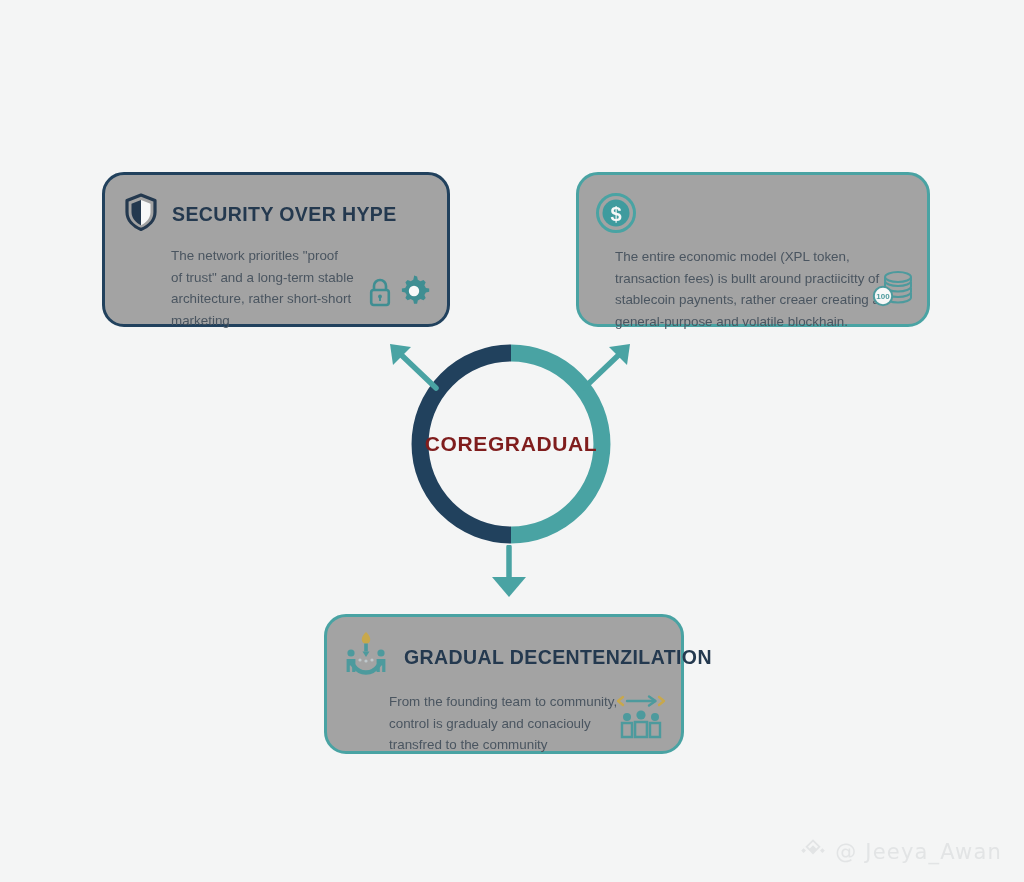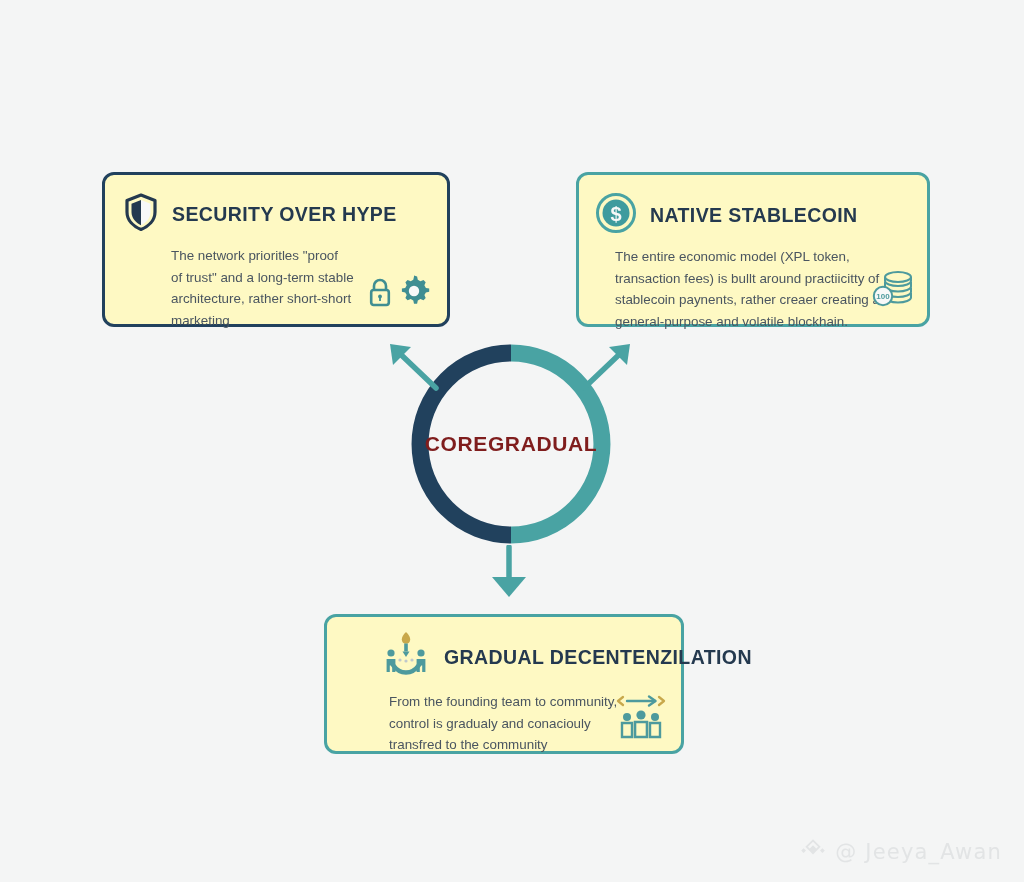--- a/index.html
+++ b/index.html
@@ -22,8 +22,8 @@
   
   .card {
     position: absolute;
-    background: #fef9c3;
-    border-radius: 12px;
+    background: #a3a3a3;
+    border-radius: 22px;
     box-sizing: border-box;
   }
   .card.navy  { border: 3px solid #21415d; }

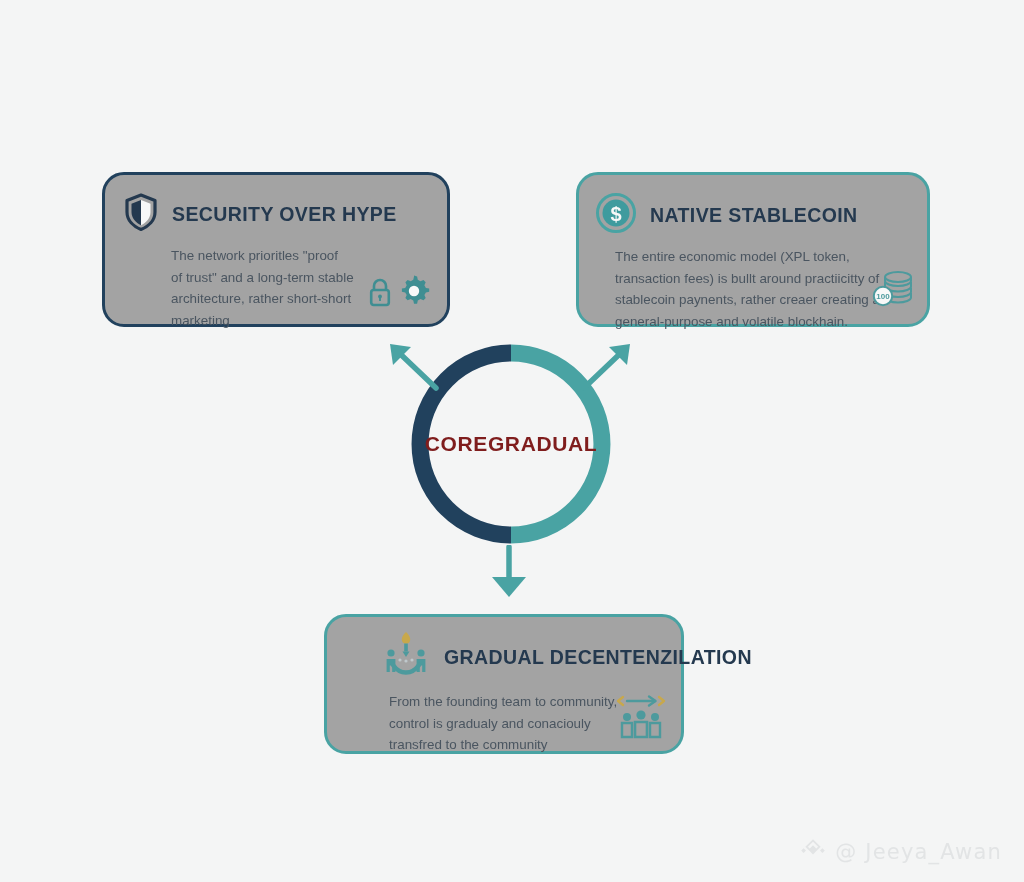--- a/index.html
+++ b/index.html
@@ -169,7 +169,6 @@
           <text x="21" y="28.5" font-family="'Liberation Sans', sans-serif" font-size="20" font-weight="bold" fill="#f7f8f8" text-anchor="middle">$</text>
         </svg>
       </span>
-      <span class="card-title">NATIVE STABLECOIN</span>
     </div>
     <div class="card-body">The entire economic model (XPL token,
 transaction fees) is bullt around practiicitty of

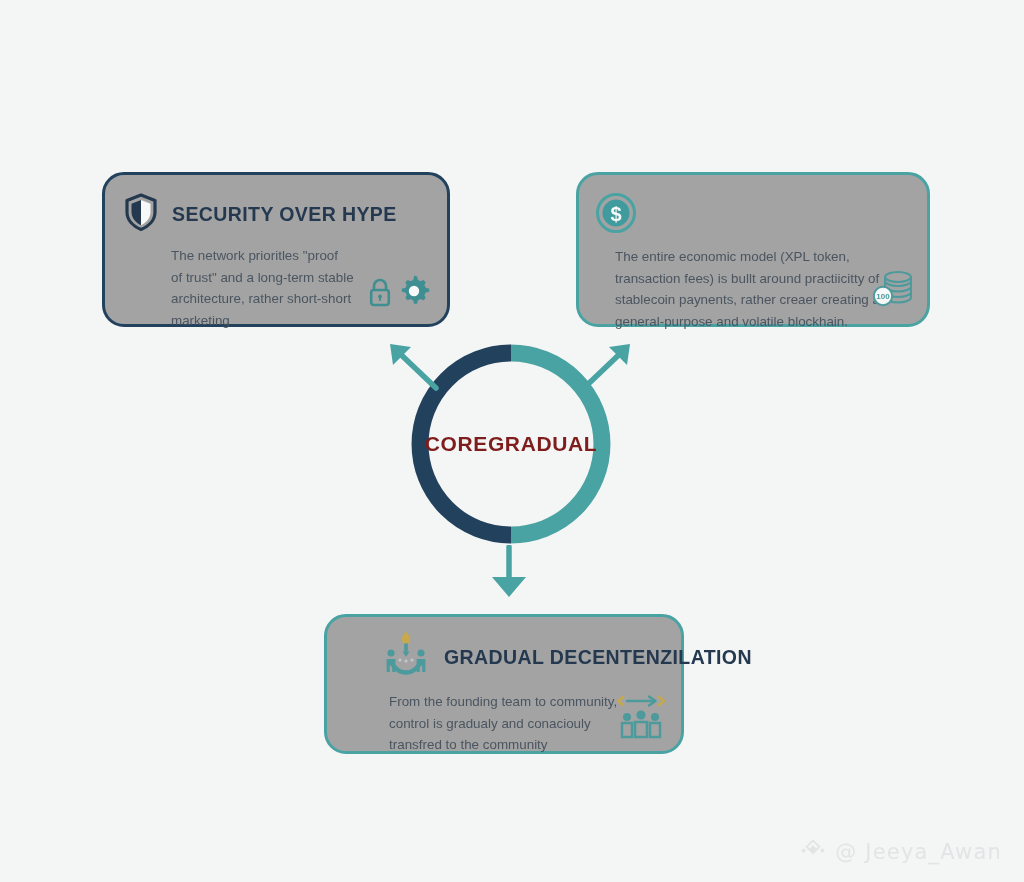--- a/index.html
+++ b/index.html
@@ -66,7 +66,7 @@
   #card-decentralization {
     left: 324px; top: 614px; width: 360px; height: 140px;
   }
-  #card-decentralization .card-head { padding: 12px 16px 0 14px; margin-left: 40px; }
+  #card-decentralization .card-head { padding: 12px 16px 0 14px; }
   #card-decentralization .card-body { padding: 6px 0 0 62px; }
 
   

